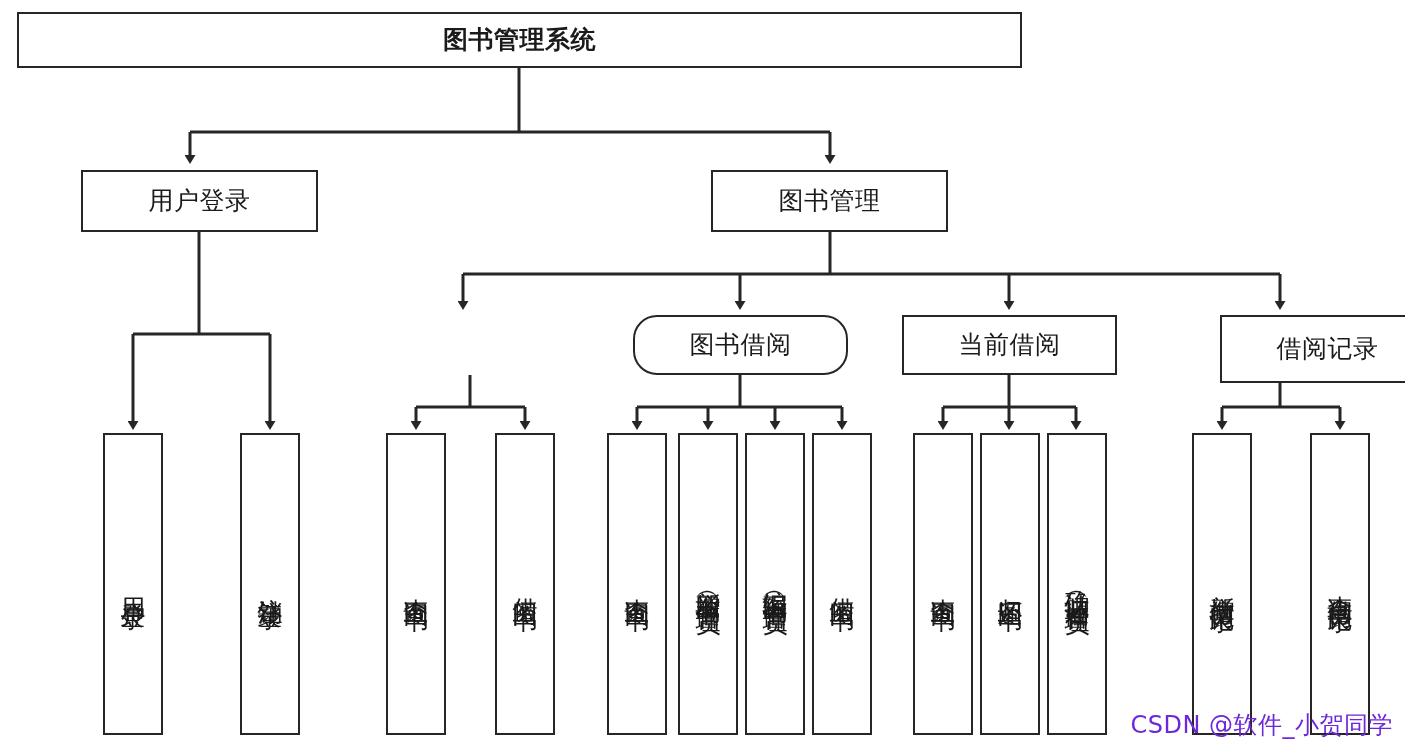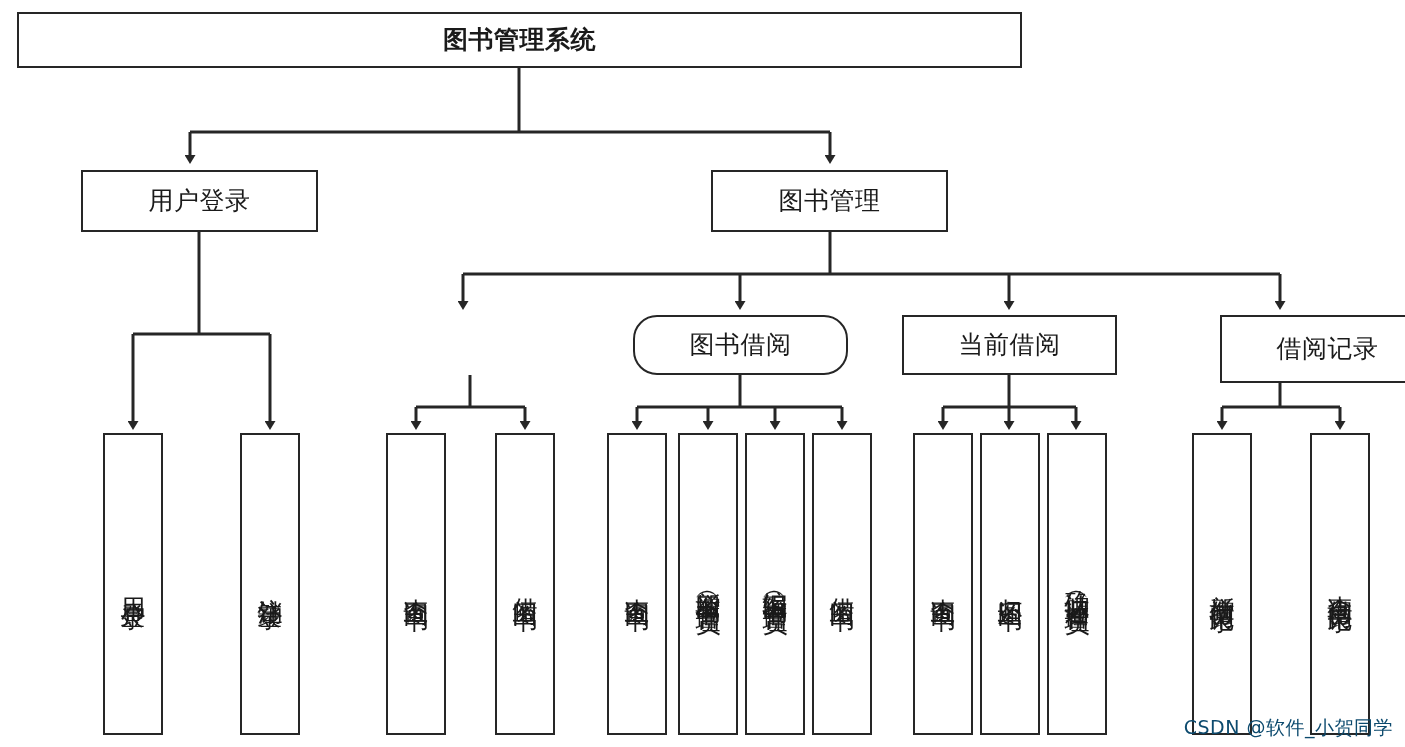--- a/index.html
+++ b/index.html
@@ -60,8 +60,8 @@
     position: absolute;
     right: 12px;
     bottom: 6px;
-    font-size: 19px;
-    color: #0c4a6e;
+    font-size: 24px;
+    color: #6d28d9;
     letter-spacing: 0.5px;
     white-space: nowrap;
   }

